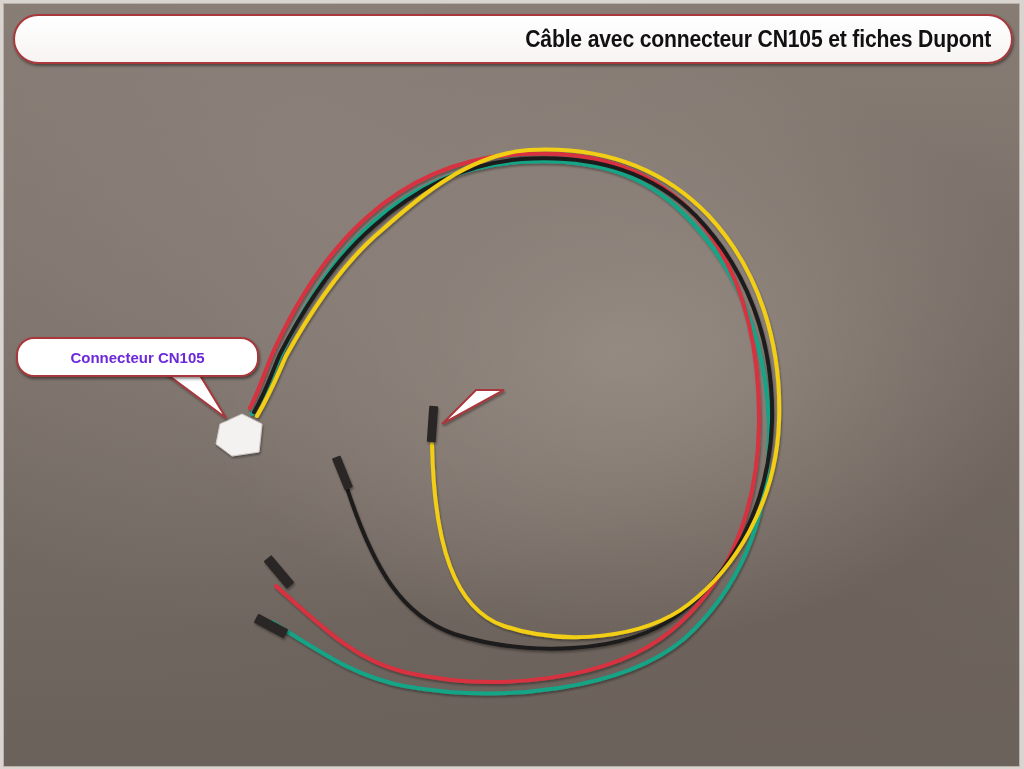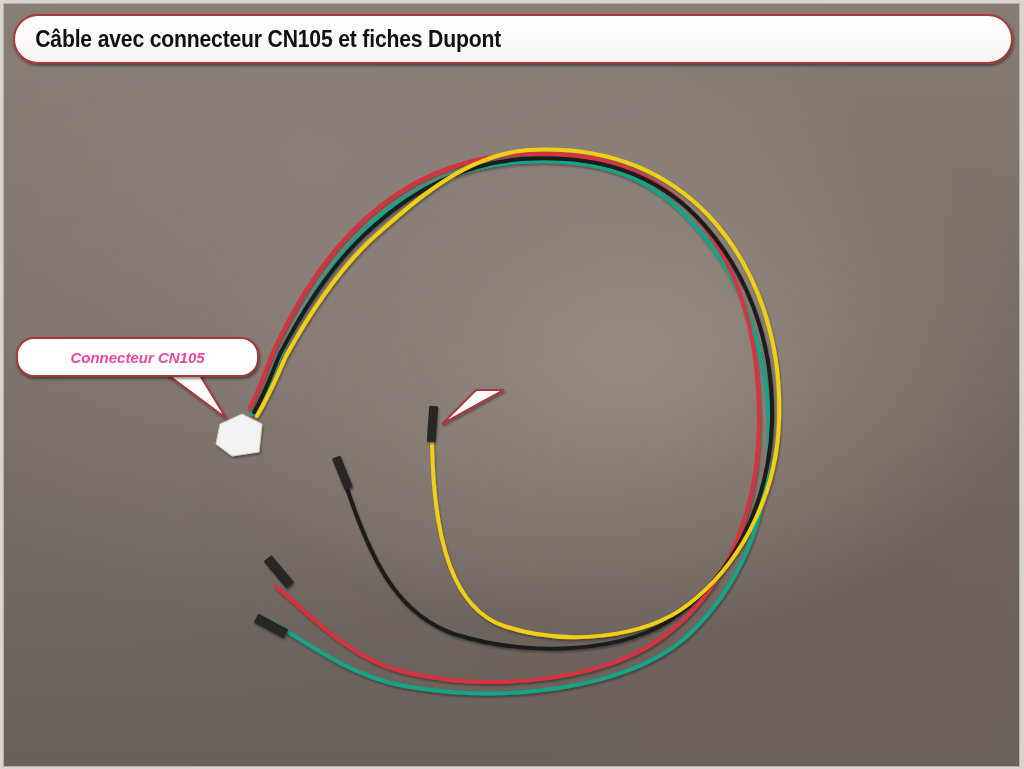--- a/index.html
+++ b/index.html
@@ -25,7 +25,7 @@
     border: 2px solid #a8383c;
     border-radius: 26px;
     box-shadow: 1px 2px 3px rgba(0,0,0,0.45);
-    display: flex; align-items: center; justify-content: flex-start;
+    display: flex; align-items: center; justify-content: flex-end;
     box-sizing: border-box;
   }
   .title-pill span {

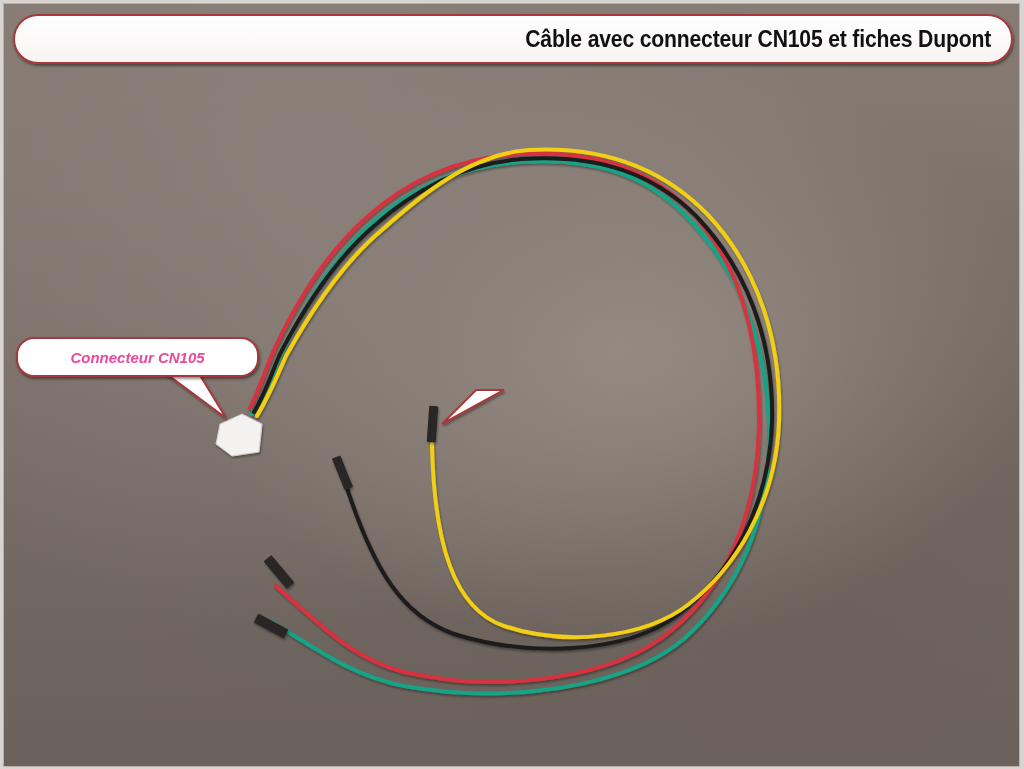--- a/index.html
+++ b/index.html
@@ -41,7 +41,7 @@
     box-shadow: 1px 2px 3px rgba(0,0,0,0.45);
     display: flex; align-items: center; justify-content: center;
     box-sizing: border-box;
-    font-size: 15px; font-weight: bold; color: #ec4899; font-style: italic;
+    font-size: 15px; font-weight: bold; color: #6d28d9;
   }
   .callout-cn105 { left: 12px; top: 333px; width: 243px; height: 40px; }
   .callout-dupont { left: 457px; top: 352px; width: 242px; height: 39px; }

